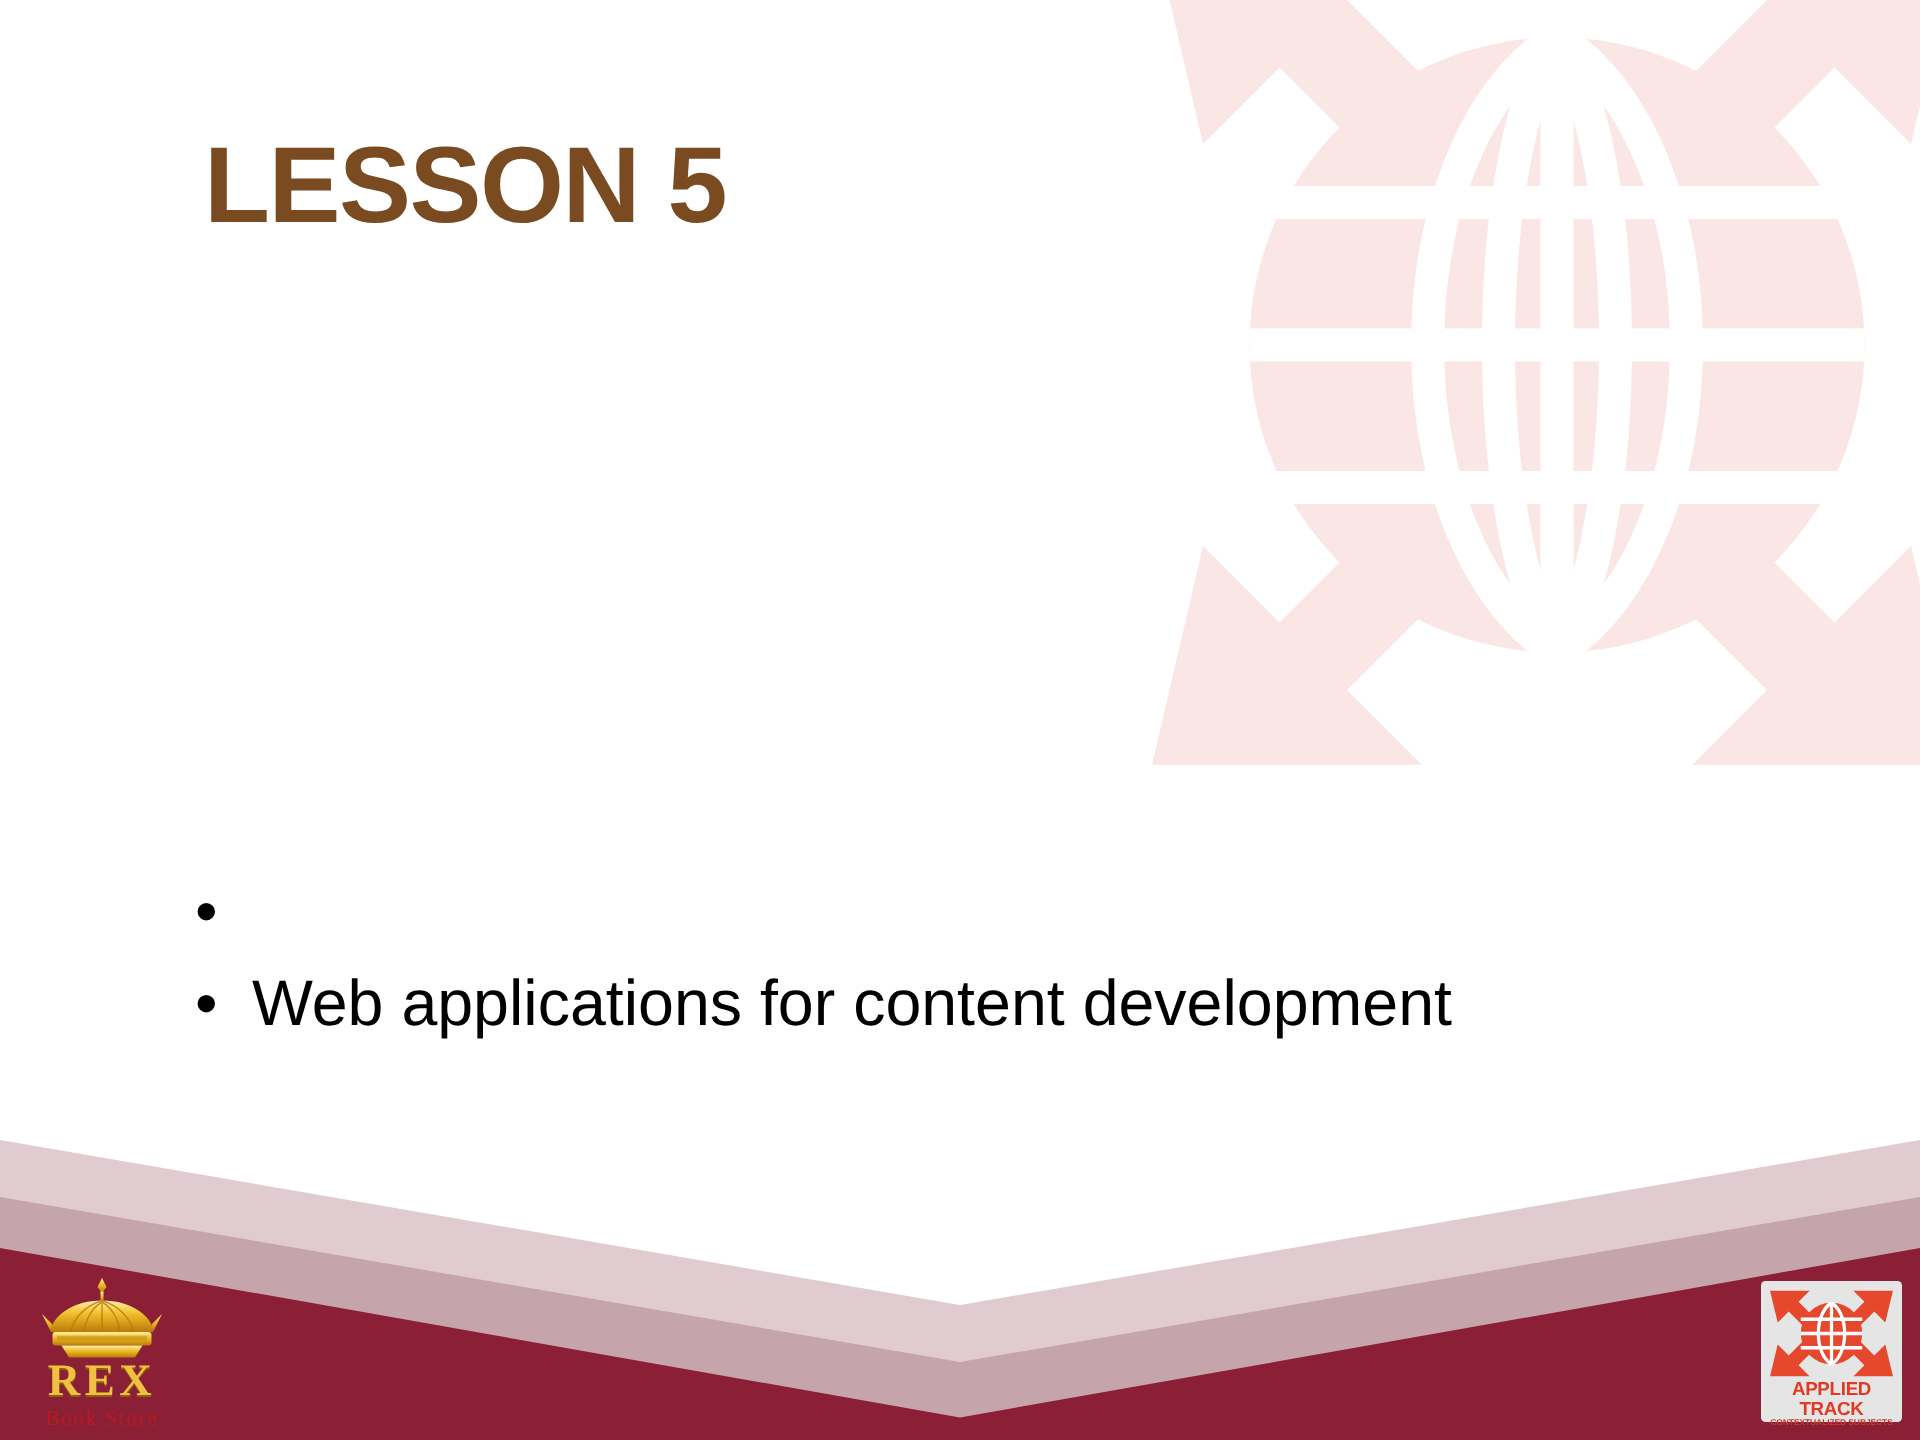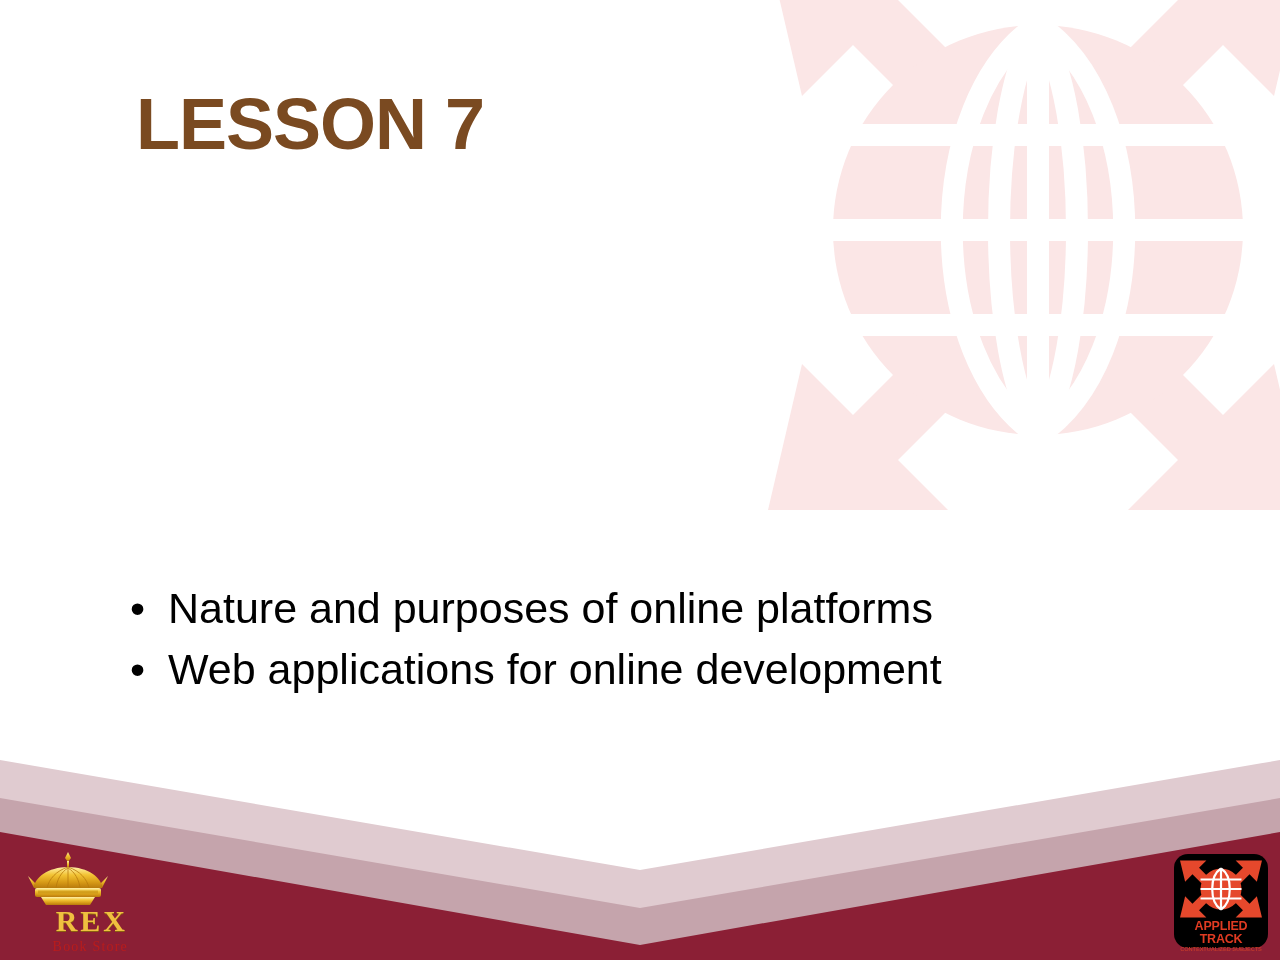--- a/index.html
+++ b/index.html
@@ -214,7 +214,7 @@
 
   <div class="content">
 
-    <div class="lesson-label">LESSON 7</div>
+    <div class="lesson-label">LESSON 5</div>
 
 
     <ul class="bullets">

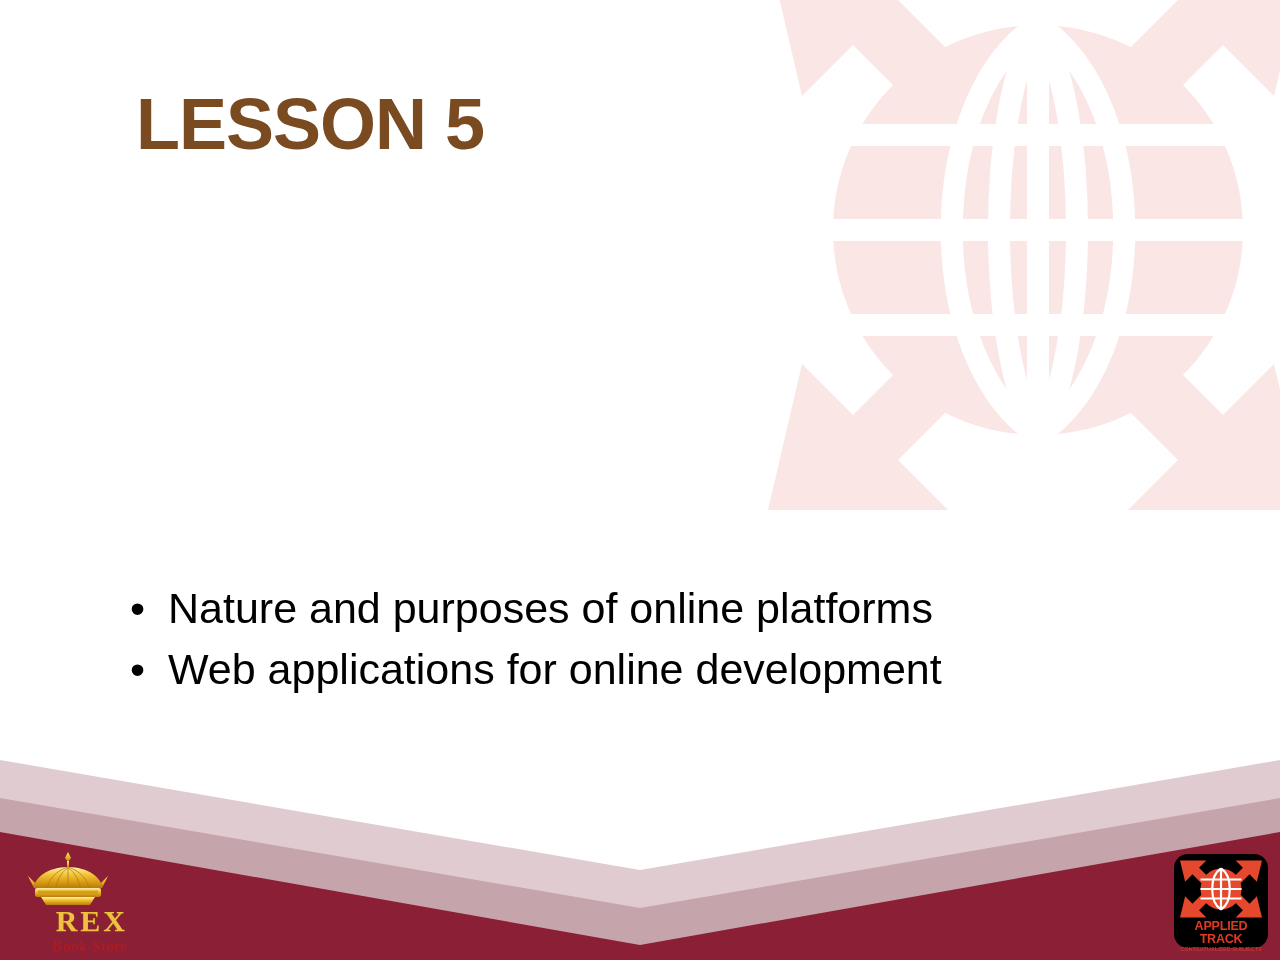--- a/index.html
+++ b/index.html
@@ -220,7 +220,6 @@
     <ul class="bullets">
       <li>
         <span class="bul">•</span>
-        <span>Nature and purposes of online platforms</span>
       </li>
       <li>
         <span class="bul">•</span>

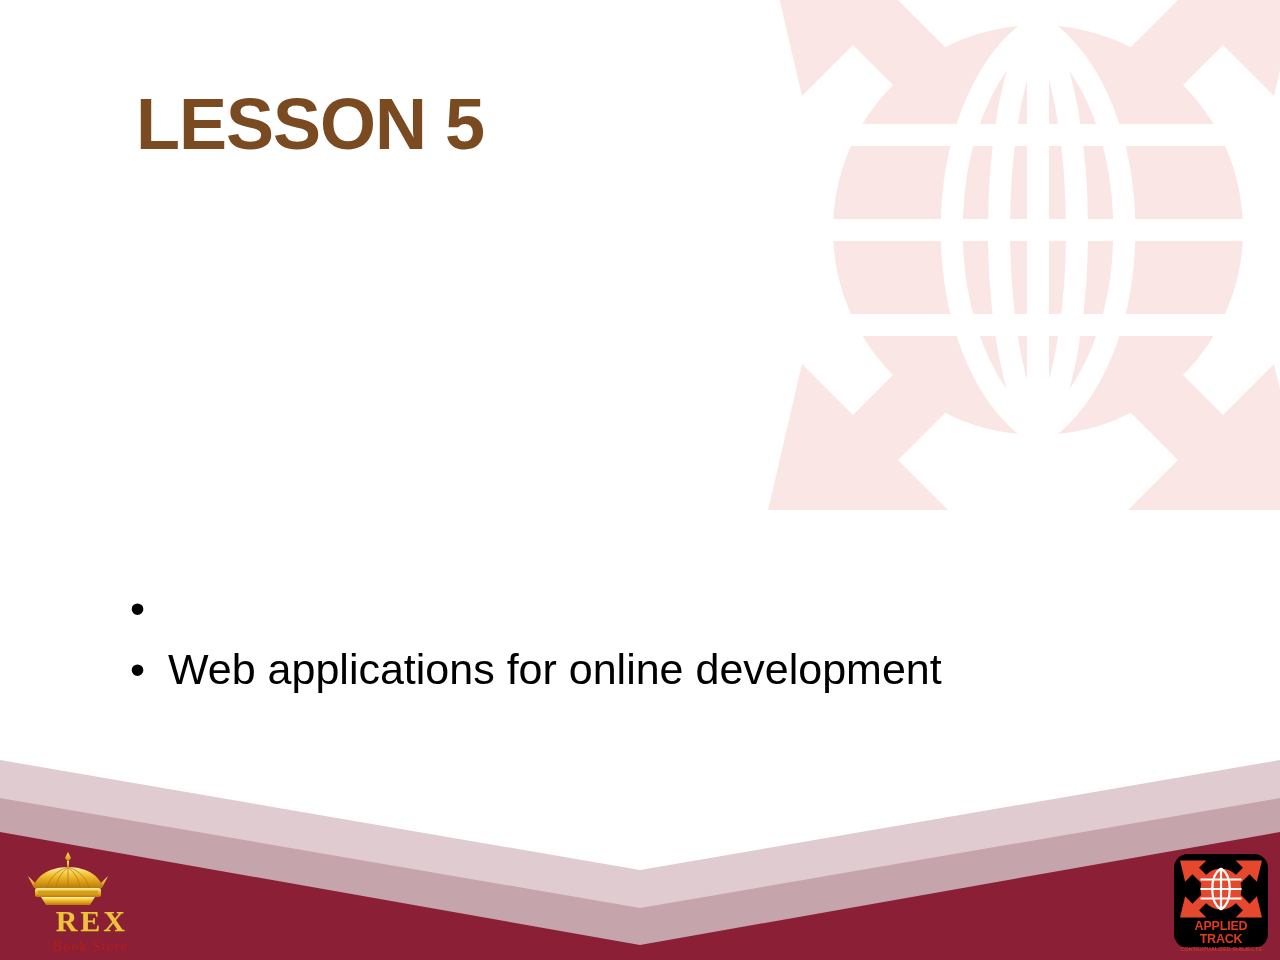--- a/index.html
+++ b/index.html
@@ -223,7 +223,7 @@
       </li>
       <li>
         <span class="bul">•</span>
-        <span>Web applications for online development</span>
+        <span>Web applications for content development</span>
       </li>
     </ul>
 

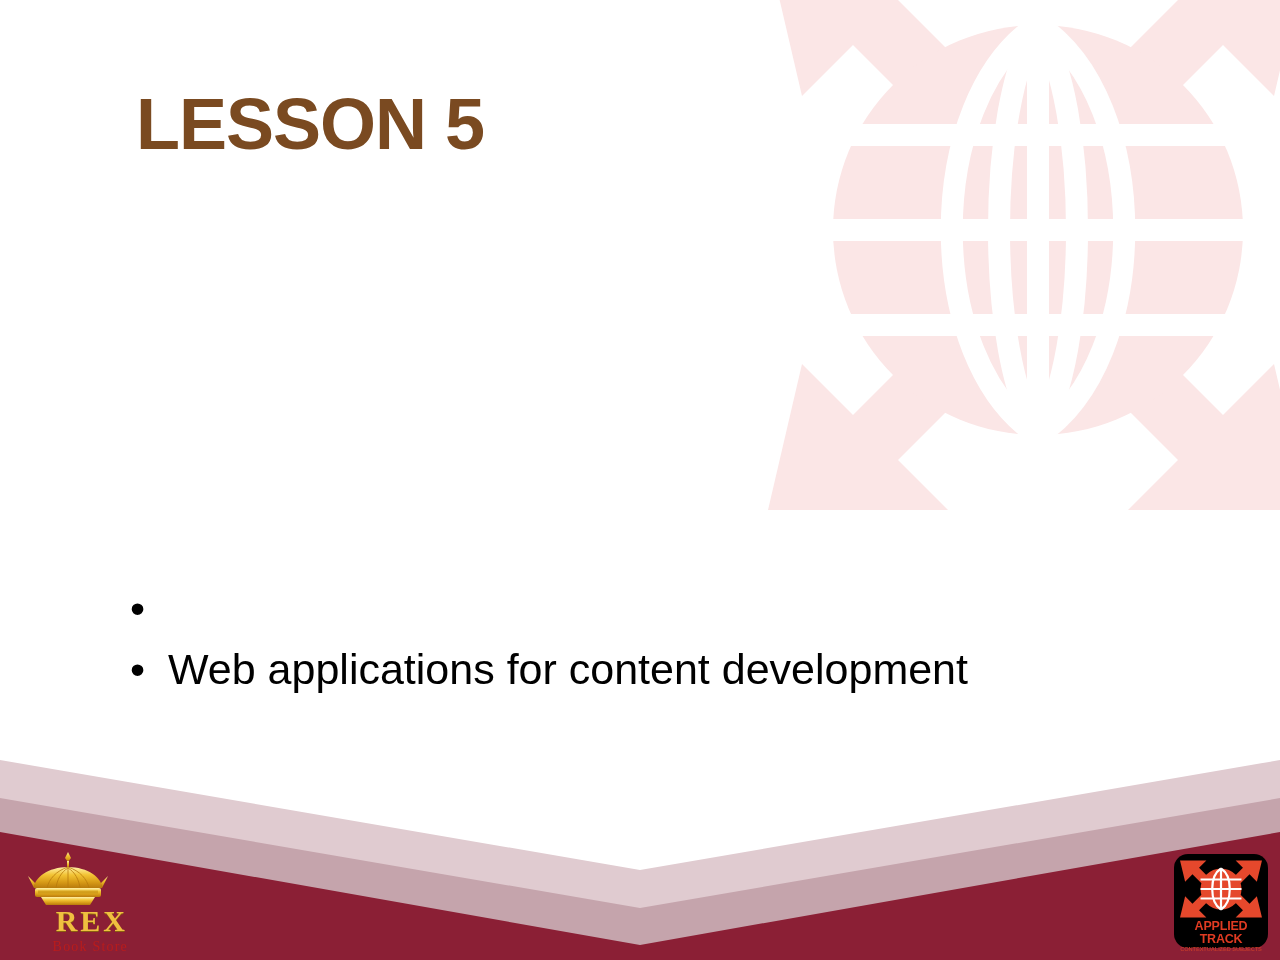--- a/index.html
+++ b/index.html
@@ -112,7 +112,7 @@
     width: 120px;
     height: 106px;
     z-index: 3;
-    text-align: right;
+    text-align: center;
   }
   .rex-crown { width: 120px; height: 56px; display: block; }
   .rex-name {

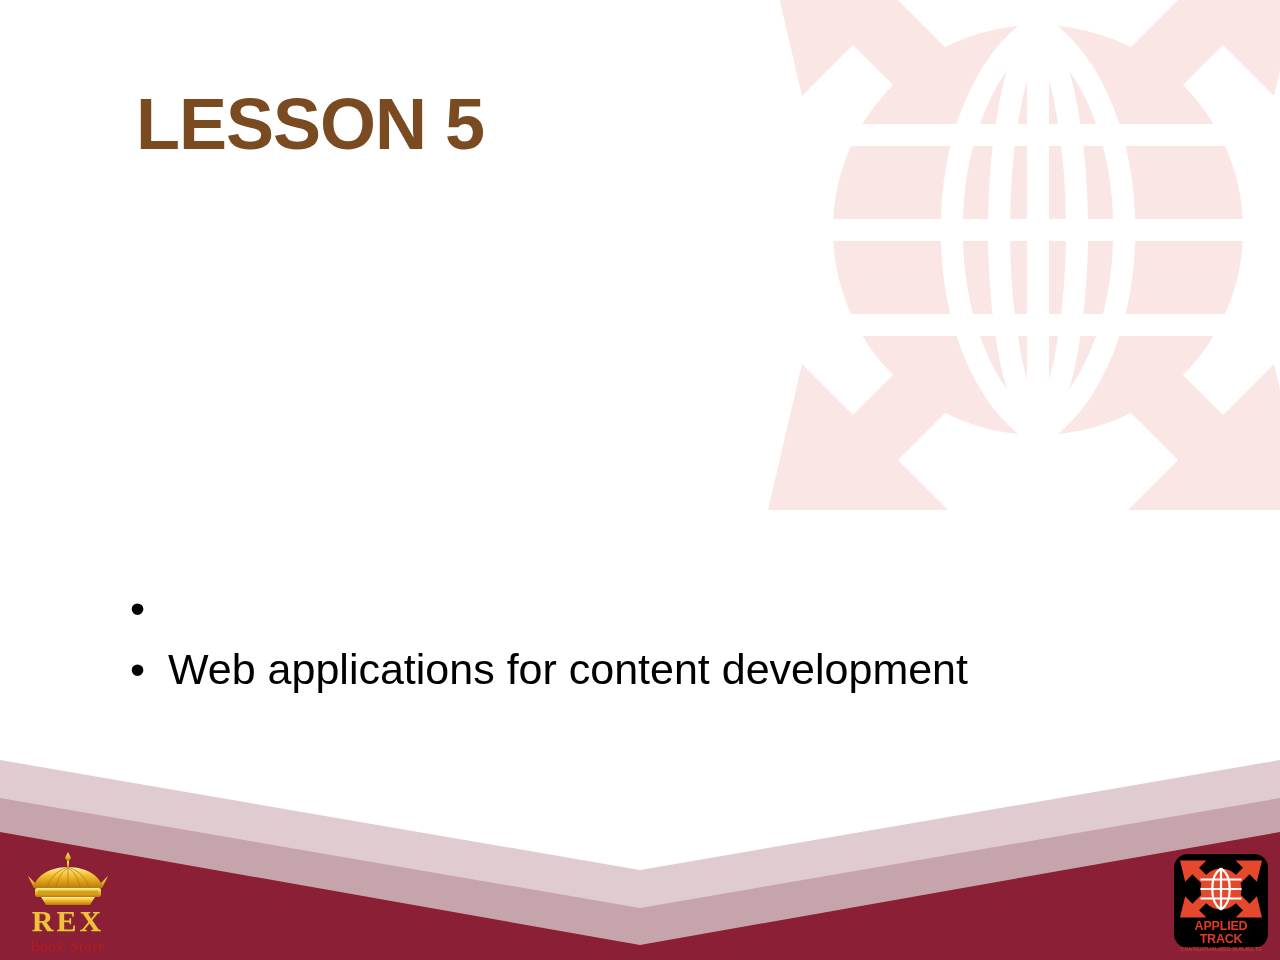--- a/index.html
+++ b/index.html
@@ -141,8 +141,8 @@
     bottom: 12px;
     width: 94px;
     height: 94px;
-    background: #000000;
-    border-radius: 14px;
+    background: #e5e5e5;
+    border-radius: 3px;
     z-index: 3;
     box-sizing: border-box;
     padding: 5px 3px 3px 3px;

